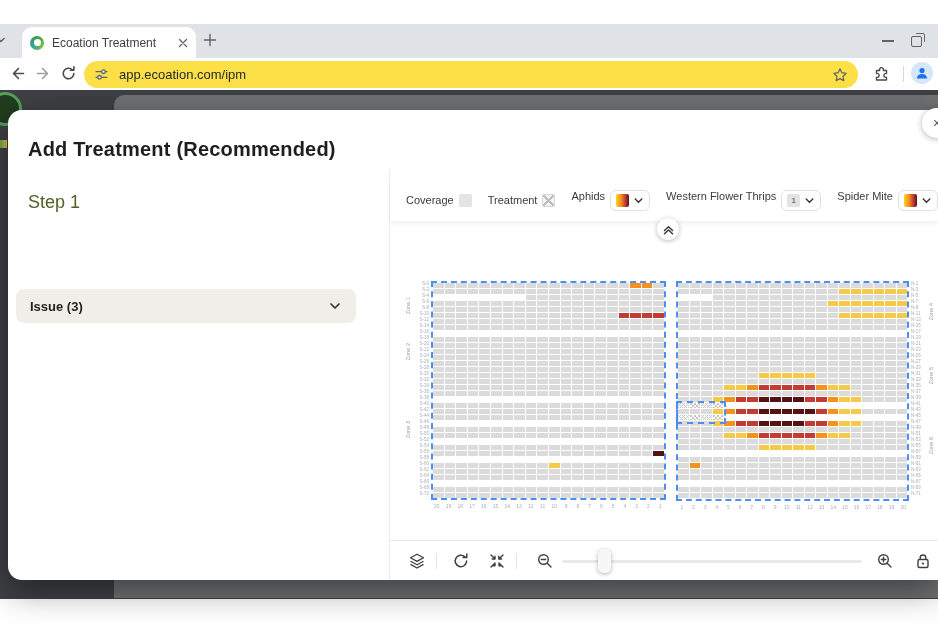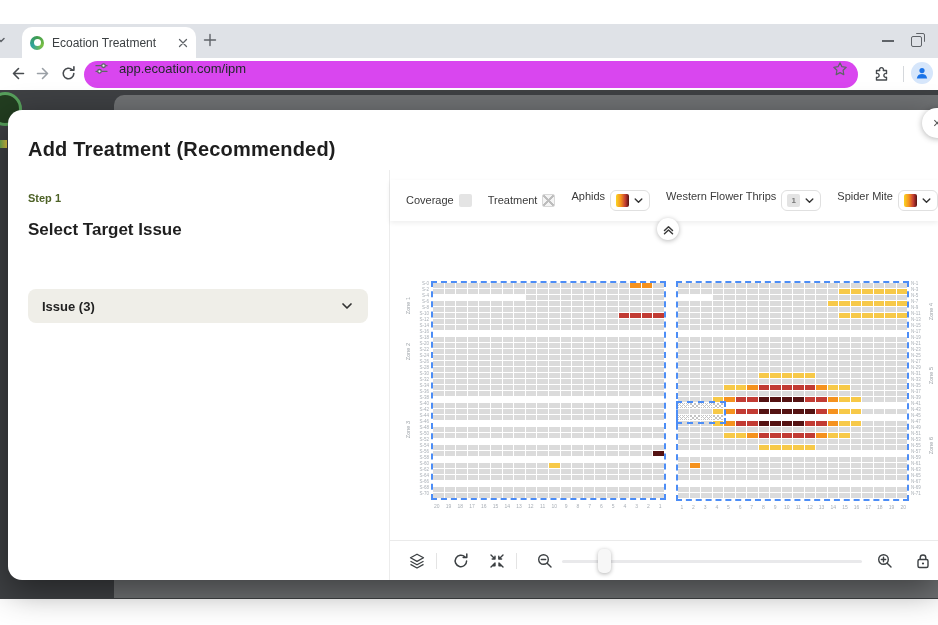--- a/index.html
+++ b/index.html
@@ -23,8 +23,8 @@
   #winrestore:before{content:"";position:absolute;left:2px;top:-4px;width:9px;height:9px;border:1.5px solid #5F6368;border-radius:2px;clip-path:polygon(20% 0,100% 0,100% 80%,80% 80%,80% 20%,20% 20%)}
   #navbar{left:0;top:58px;width:938px;height:32px;background:#fff;border-bottom:1px solid #E3E5E8}
   .navic{top:65px}
-  #urlbar{left:84px;top:61px;width:774px;height:27px;background:#d946ef;border-radius:14px;
-          display:flex;align-items:flex-start;padding:0 10px;box-sizing:border-box}
+  #urlbar{left:84px;top:61px;width:774px;height:27px;background:#fde047;border-radius:14px;
+          display:flex;align-items:center;padding:0 10px;box-sizing:border-box}
   #urlbar .u{font-size:13px;color:#24292E;margin-left:10px;flex:1}
   #extic{left:872px;top:64px}
   #chromesep{left:903px;top:66px;width:1px;height:16px;background:#D5D8DC}

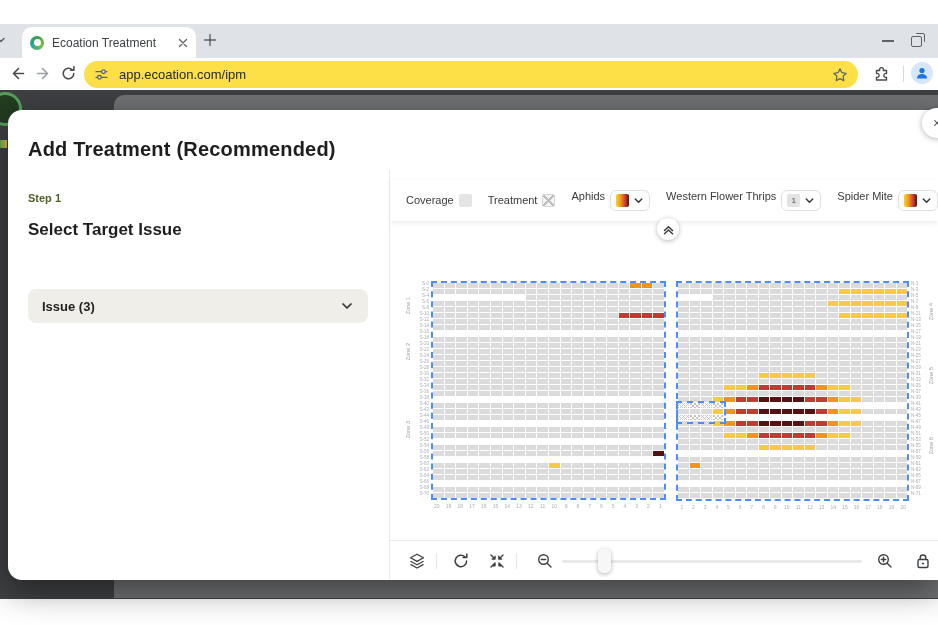--- a/index.html
+++ b/index.html
@@ -45,7 +45,7 @@
   #mtitle{left:20px;top:28px;font-size:20px;font-weight:700;color:#1E1E1E;letter-spacing:.2px}
 
   #leftpane{left:0;top:60px;width:382px;height:410px;border-right:1px solid #ECECEC;box-sizing:border-box}
-  #step{left:20px;top:22px;font-size:11px;font-weight:700;color:#4E6227}
+  #step{left:20px;top:22px;font-size:18px;font-weight:400;color:#4E6227}
   #heading{left:20px;top:50px;font-size:17px;font-weight:700;color:#1F1F1F}
   #sub{left:20px;top:78px;font-size:13px;color:#9B9B9B}
   #dropdown{left:20px;top:119px;width:340px;height:34px;background:#EFEEE8;border-radius:8px;

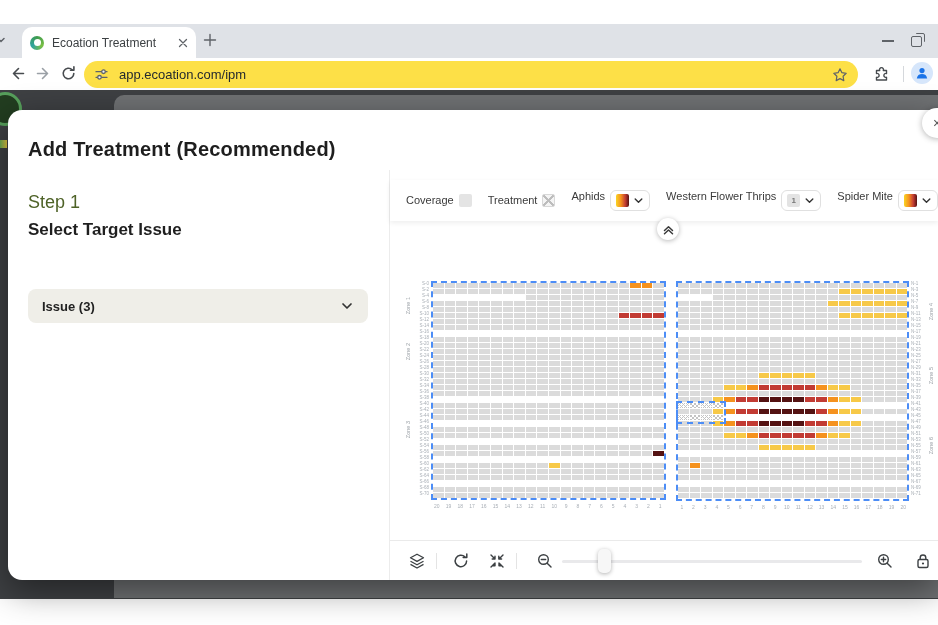--- a/index.html
+++ b/index.html
@@ -184,7 +184,6 @@
 
   <div class="abs" id="leftpane">
     <div class="abs" id="step">Step 1</div>
-    <div class="abs" id="heading">Select Target Issue</div>
     <div class="abs" id="dropdown">
       <span class="v">Issue (3)</span>
       <span>

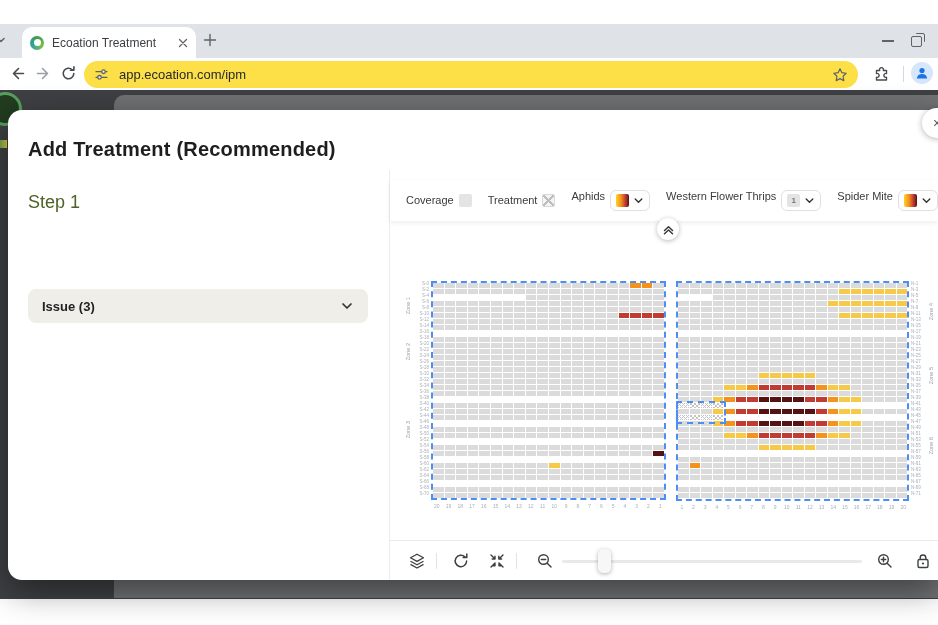--- a/index.html
+++ b/index.html
@@ -48,7 +48,7 @@
   #step{left:20px;top:22px;font-size:18px;font-weight:400;color:#4E6227}
   #heading{left:20px;top:50px;font-size:17px;font-weight:700;color:#1F1F1F}
   #sub{left:20px;top:78px;font-size:13px;color:#9B9B9B}
-  #dropdown{left:20px;top:119px;width:340px;height:34px;background:#EFEEE8;border-radius:8px;
+  #dropdown{left:8px;top:119px;width:340px;height:34px;background:#EFEEE8;border-radius:8px;
             display:flex;align-items:center;justify-content:space-between;padding:0 14px;box-sizing:border-box;cursor:pointer}
   #dropdown .v{font-size:13px;font-weight:700;color:#222}
   #nextbtn{left:20px;top:363px;width:340px;height:29px;background:#3F541E;border-radius:6px;

